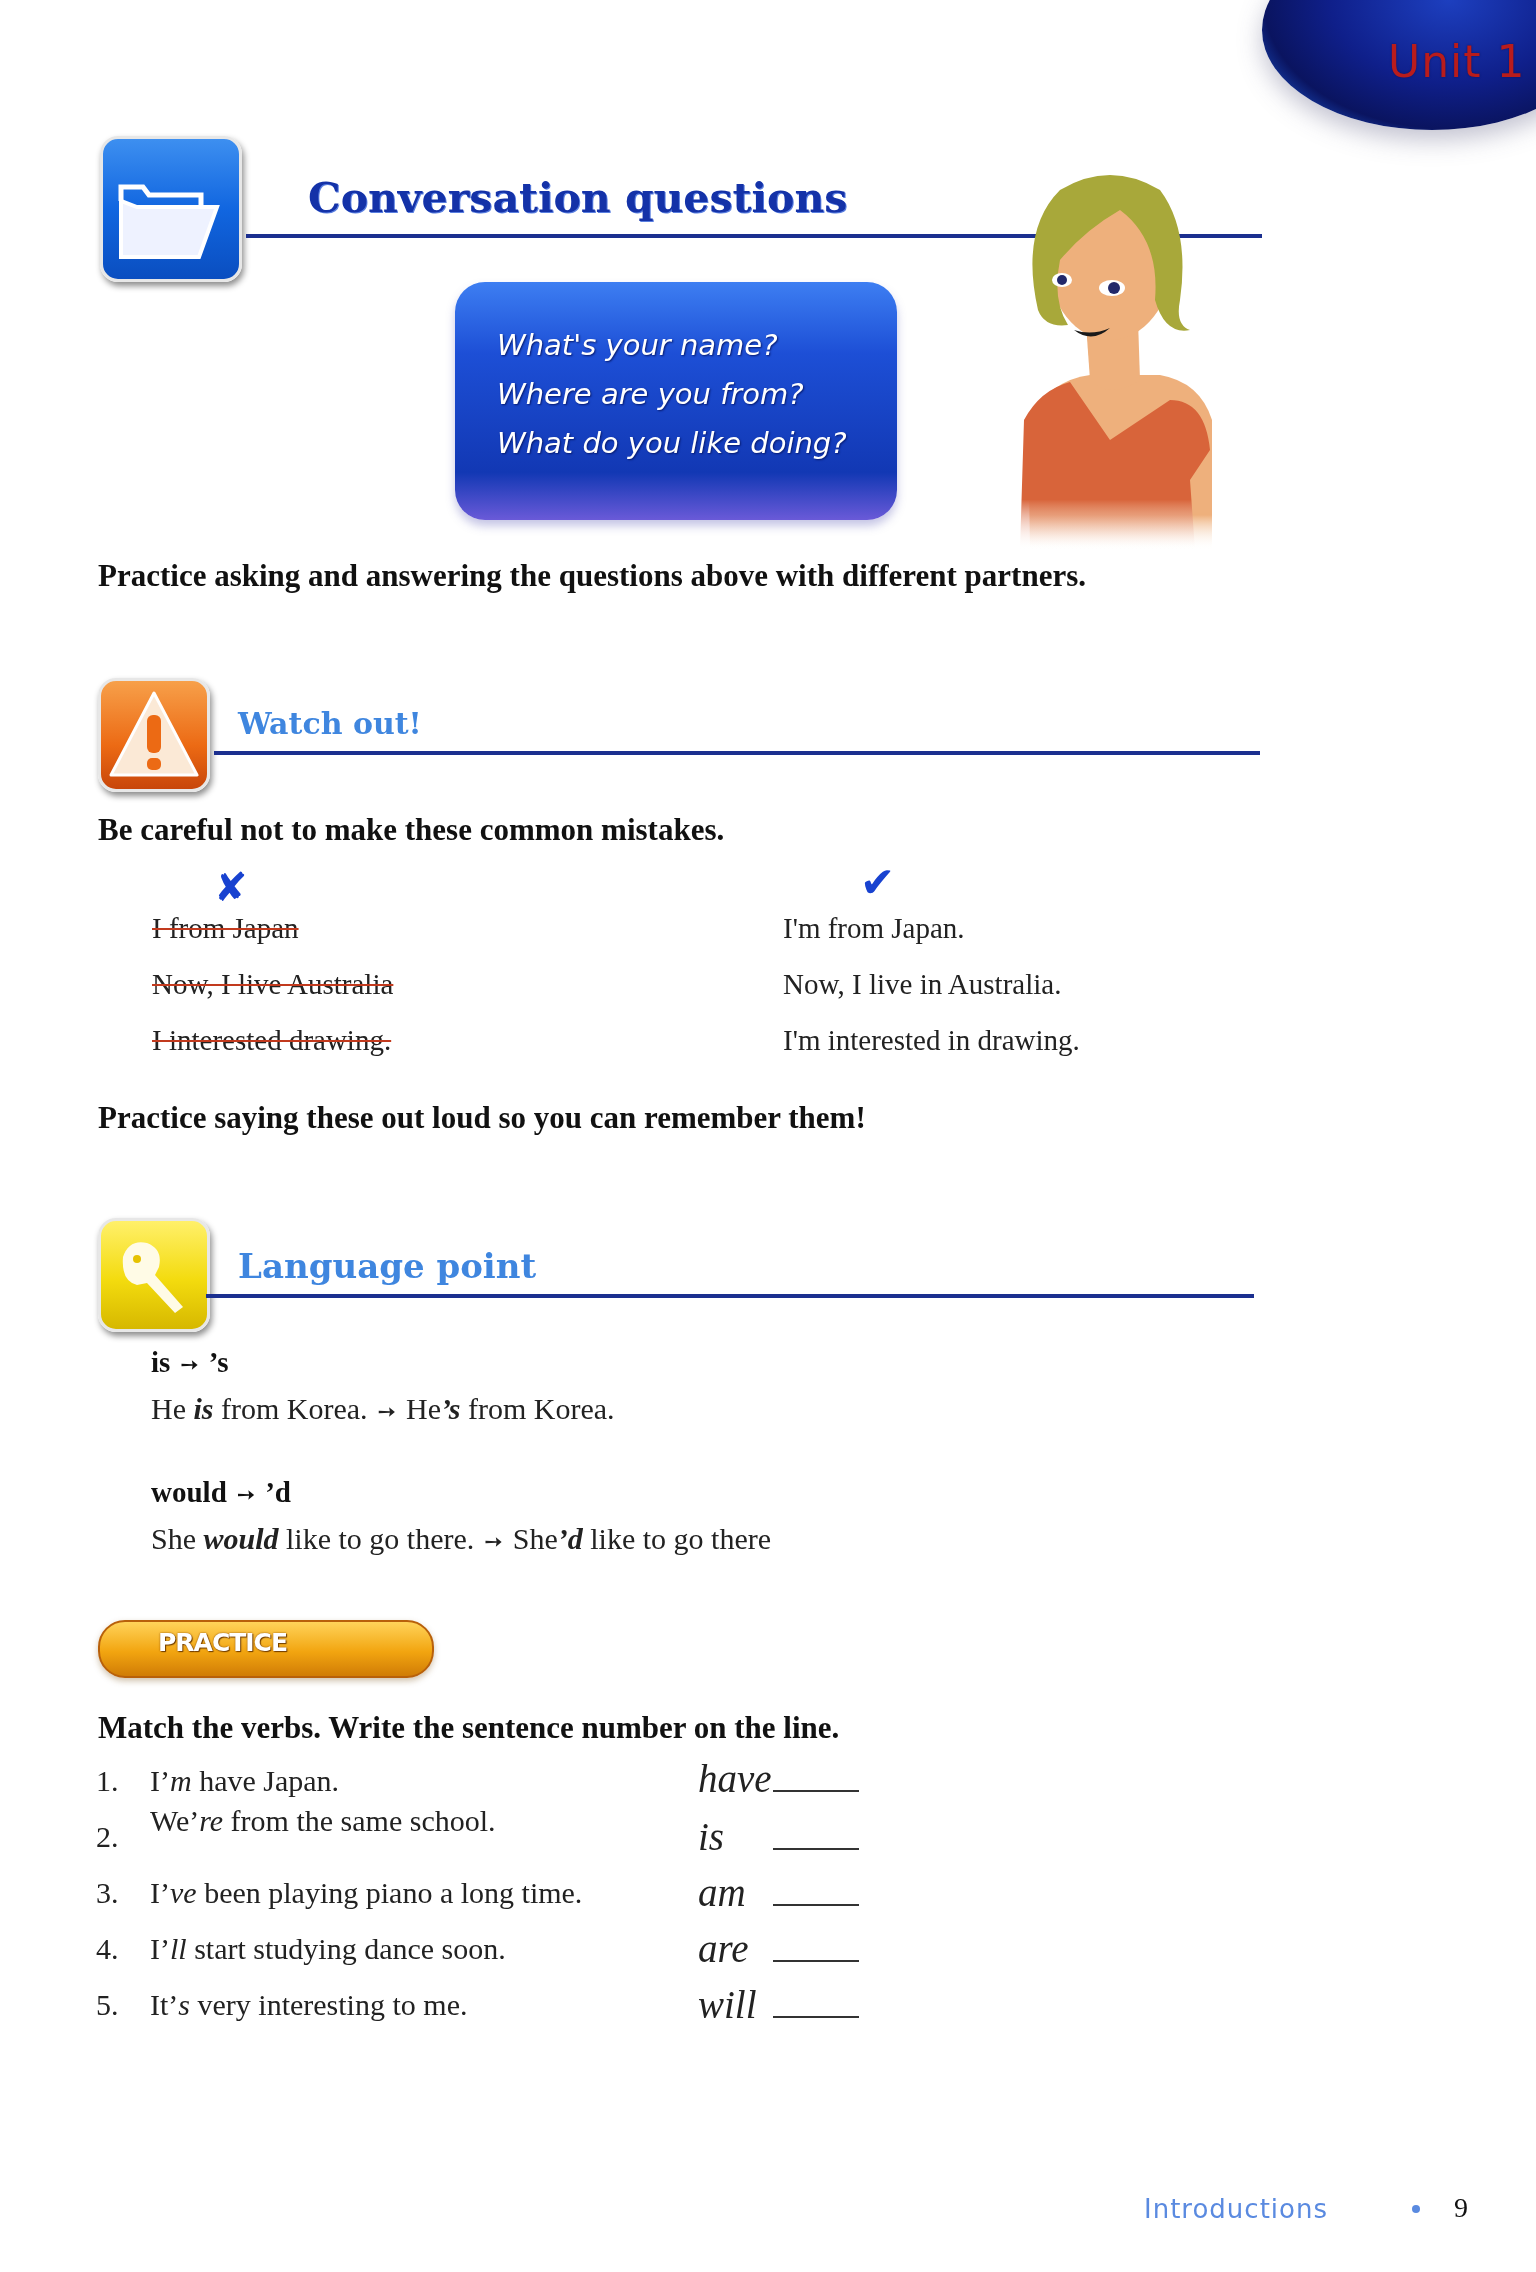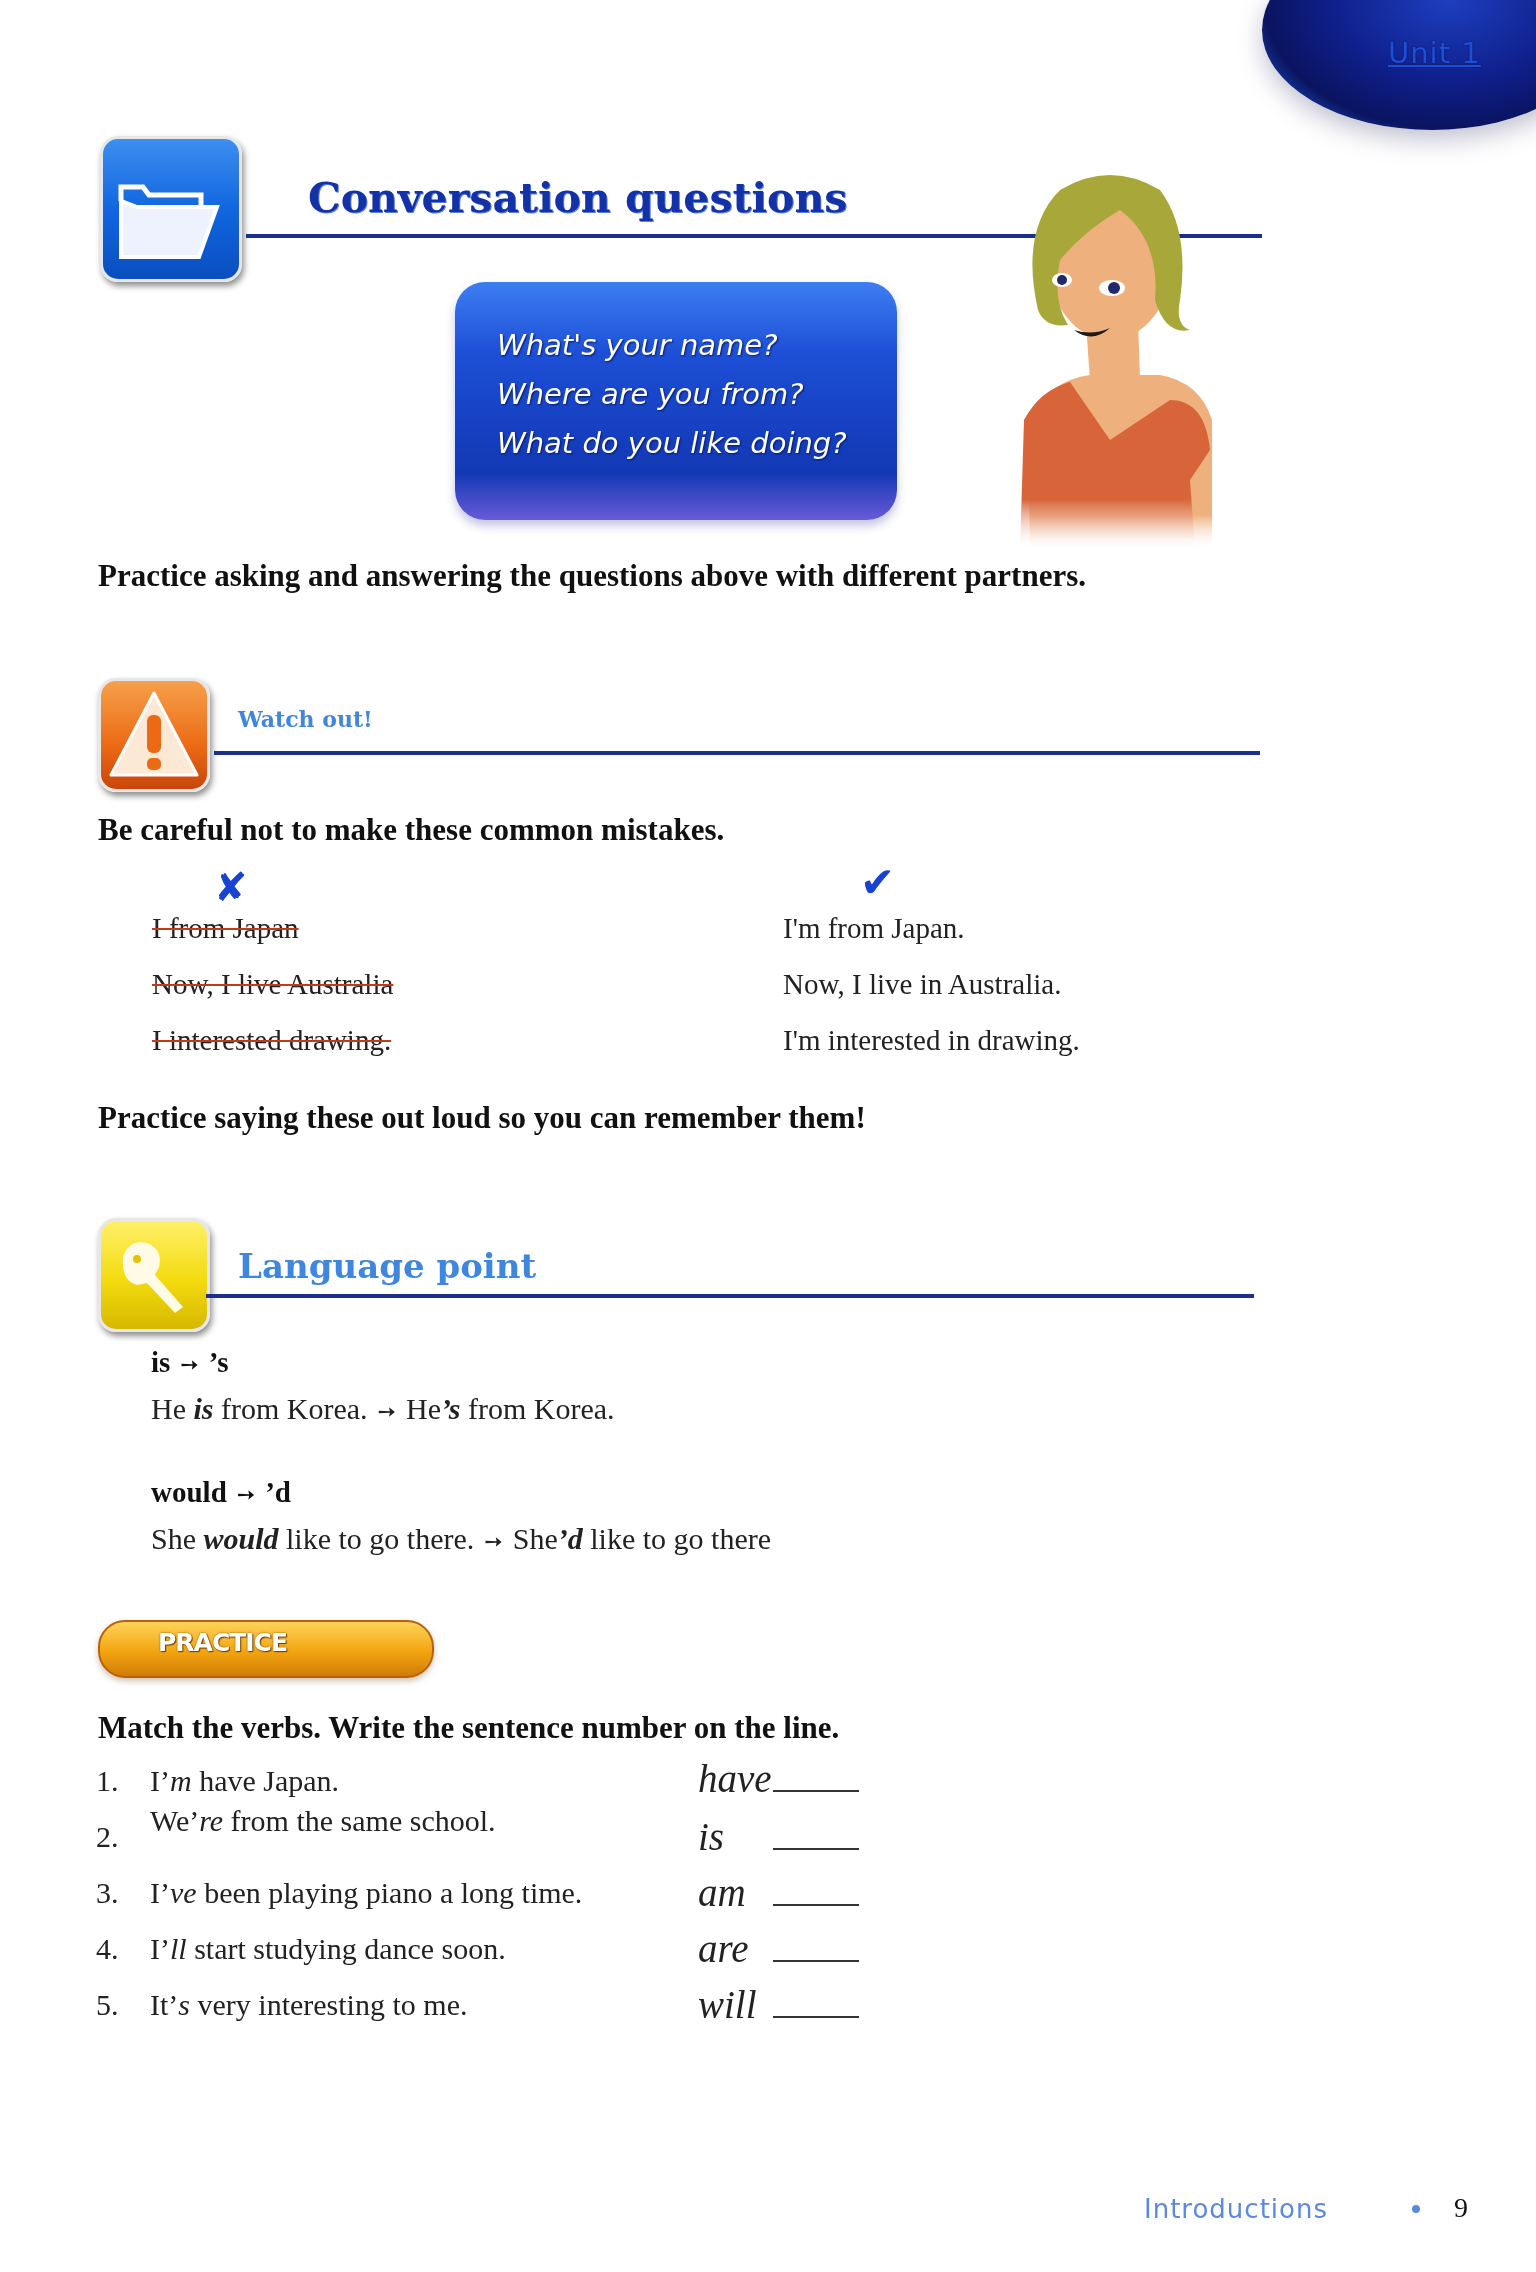--- a/index.html
+++ b/index.html
@@ -20,9 +20,8 @@
   }
   .unit-text {
     left: 1388px; top: 36px; font-family: "DejaVu Sans", sans-serif;
-    font-size: 29px; color: #1d4ed8; letter-spacing: 1px;
+    font-size: 44px; color: #b91c1c; letter-spacing: 1px;
     text-shadow: 0 0 2px #0a1460;
-    text-decoration: underline;
   }
 
   

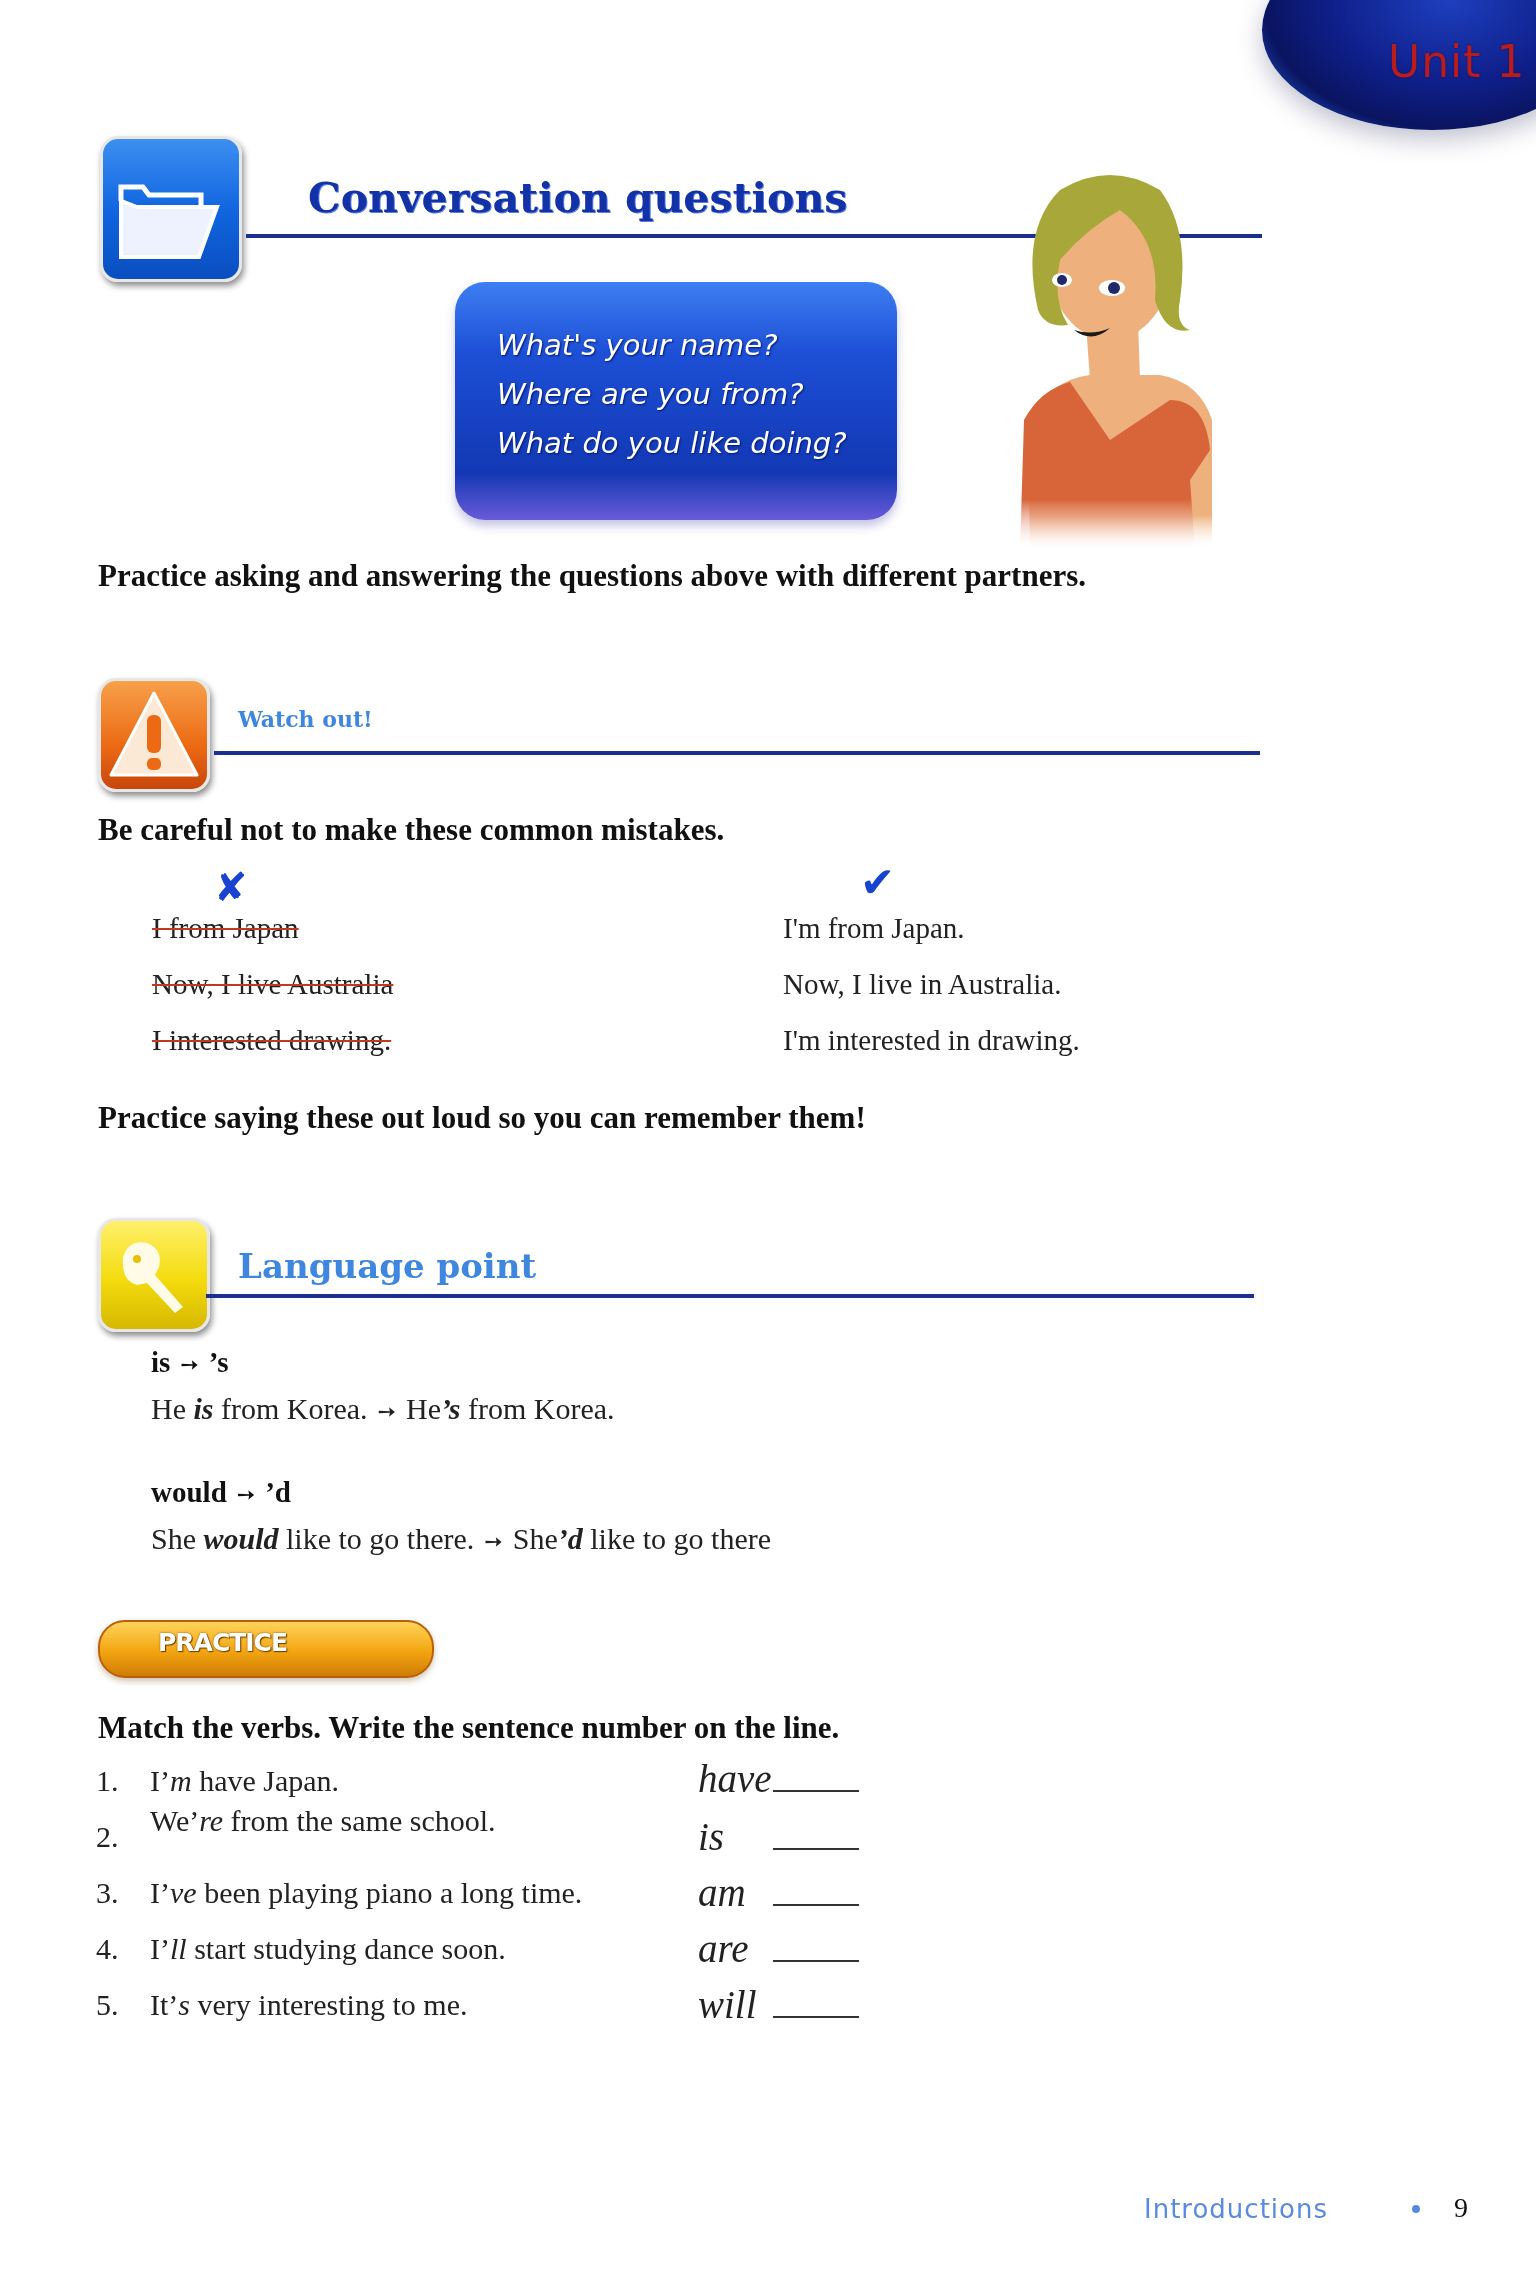--- a/index.html
+++ b/index.html
@@ -43,7 +43,7 @@
   }
   .title-conv { left: 308px; top: 174px; font-size: 41px; color: #1432a8;
     text-shadow: 1px 1px 0 #5a7fe0; }
-  .title-watch { left: 238px; top: 706px; font-size: 22px; color: #3f86df; }
+  .title-watch { left: 238px; top: 706px; font-size: 30px; color: #3f86df; }
   .title-lang { left: 238px; top: 1246px; font-size: 34px; color: #3f86df; }
 
   .rule { height: 4px; background: #1b2f8f; }

